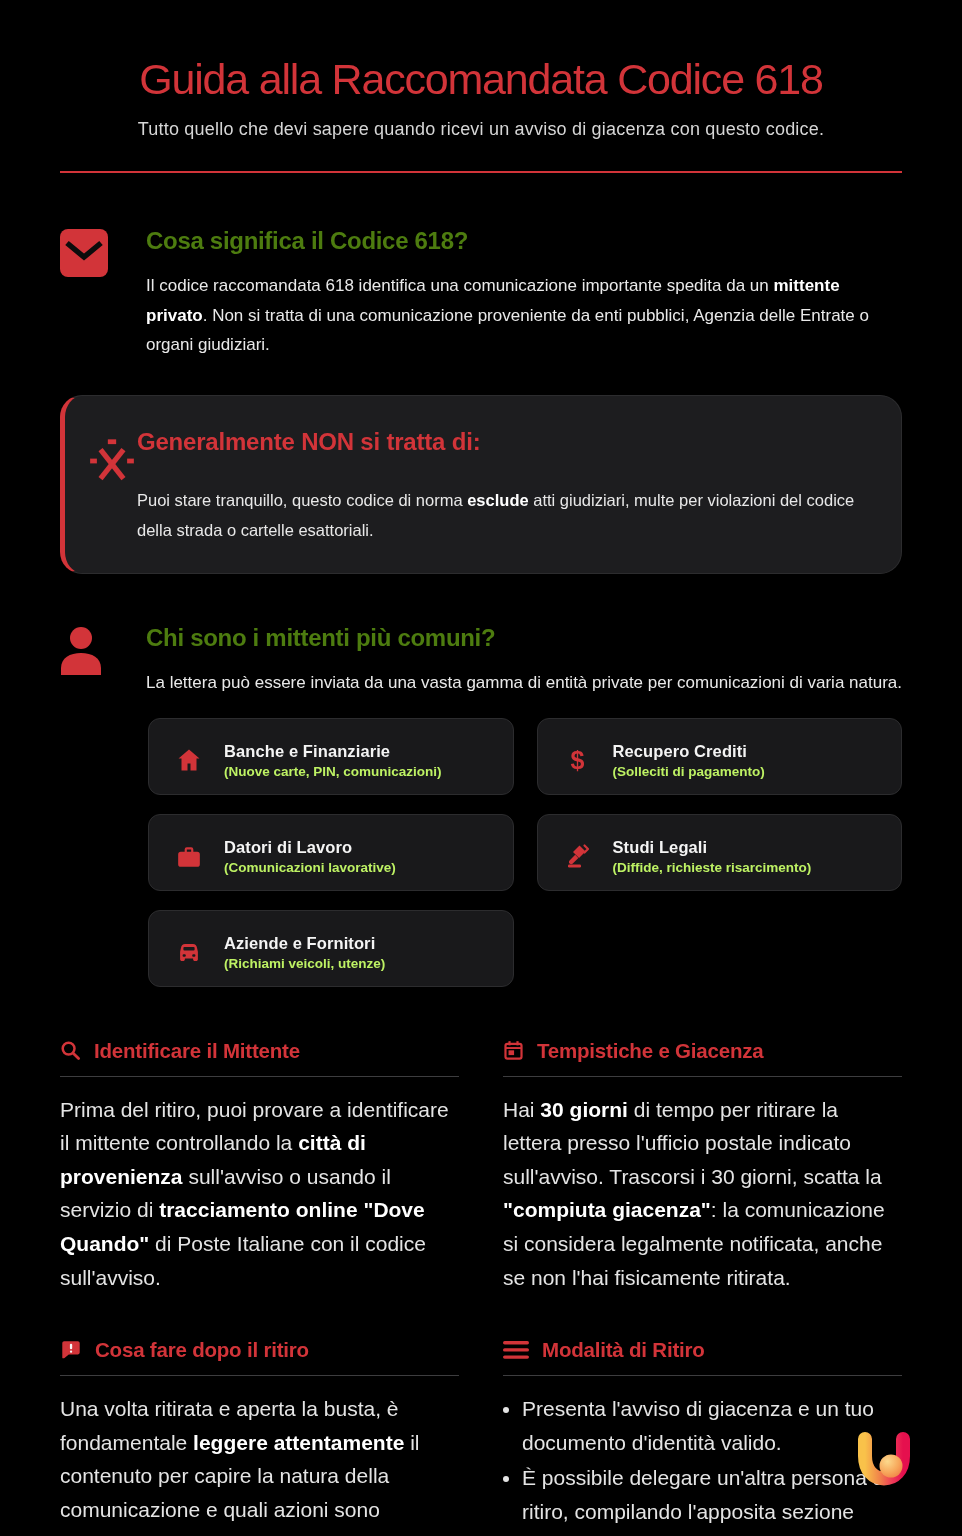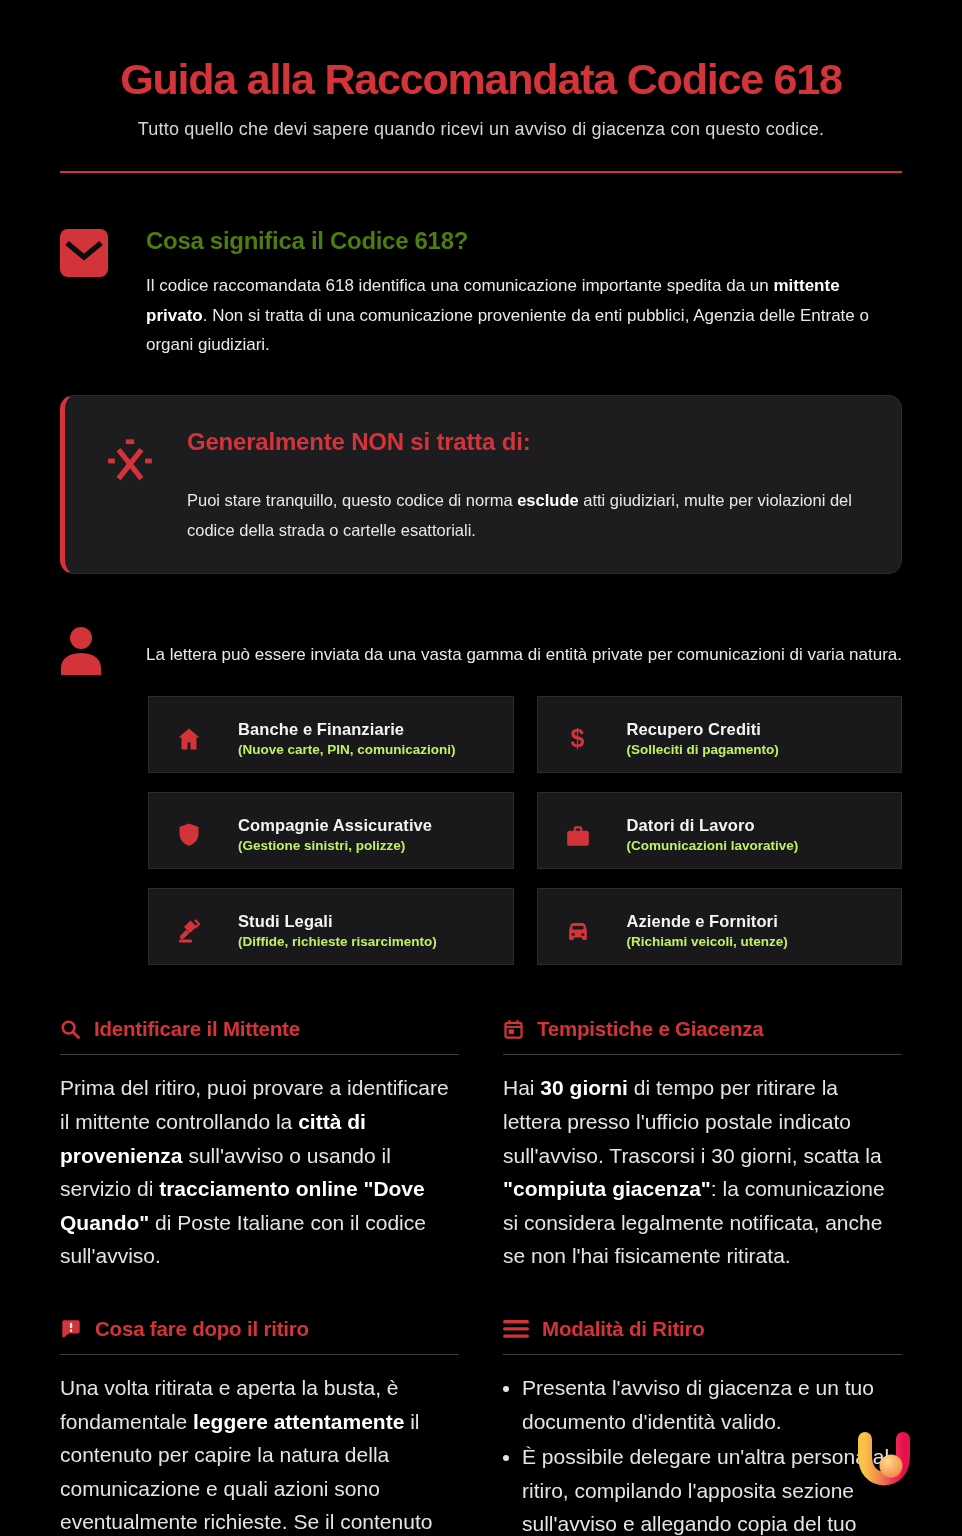--- a/index.html
+++ b/index.html
@@ -13,7 +13,7 @@
   
   .hdr { text-align:center; }
   .hdr h1 {
-    color:#d23439; font-size:43px; font-weight:700; letter-spacing:-1.2px; line-height:1.1;
+    color:#d23439; font-size:43px; font-weight:400; letter-spacing:-1.2px; line-height:1.1;
   }
   .hdr .sub { margin-top:16px; color:#d6d6d6; font-size:18px; letter-spacing:.2px; }
   .hdr .rule { margin-top:31px; height:2px; background:#d23439; border:none; }

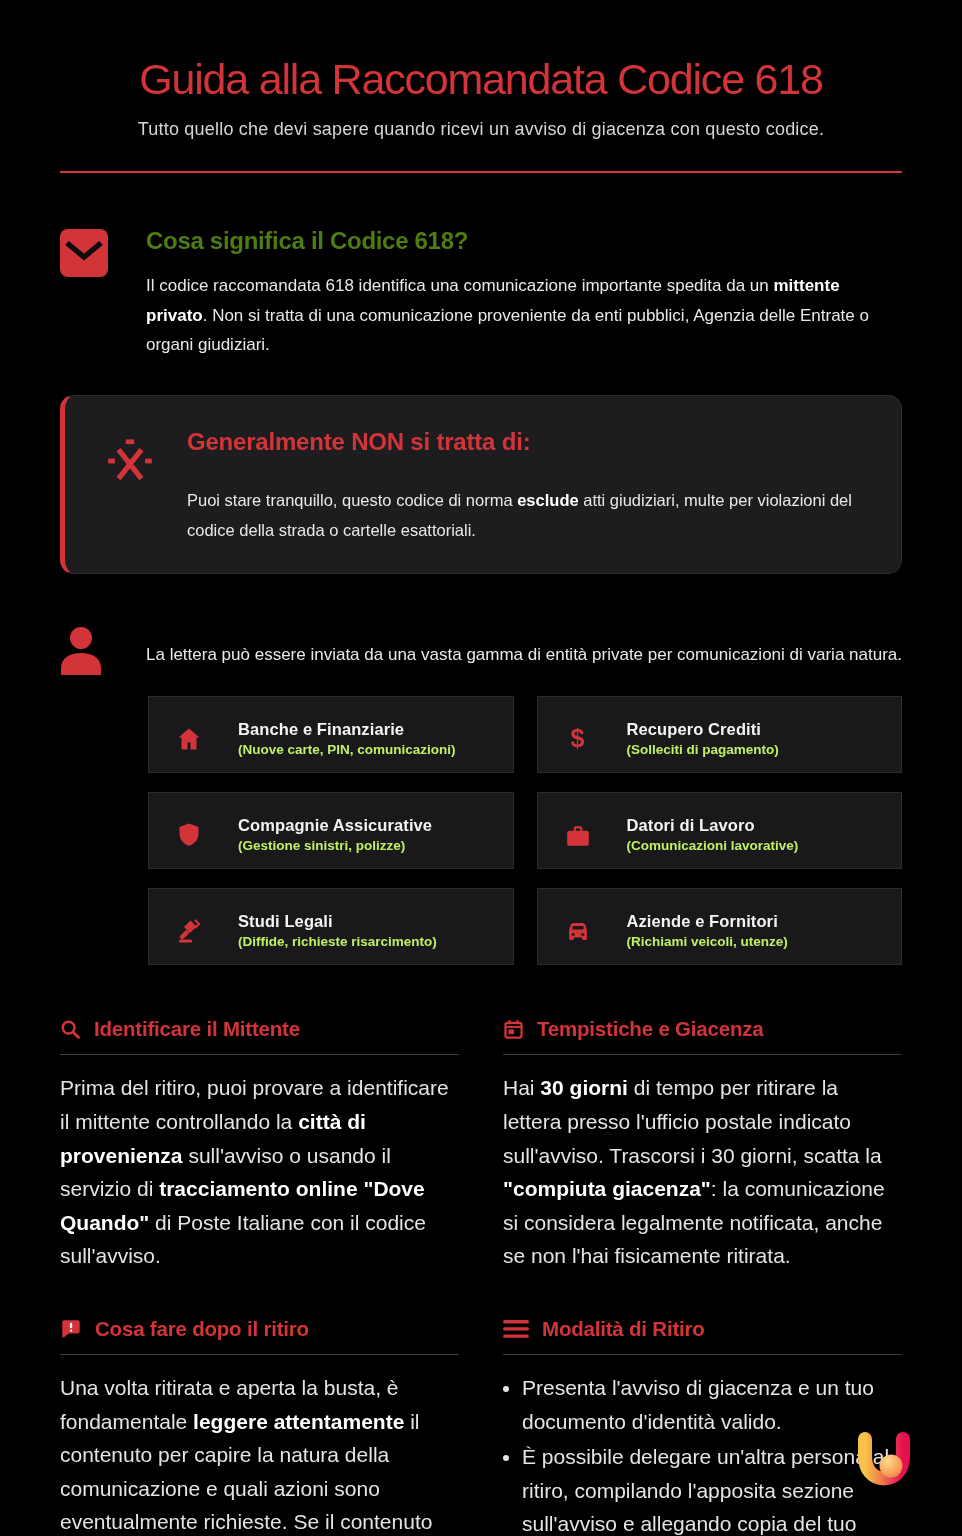--- a/index.html
+++ b/index.html
@@ -33,7 +33,7 @@
   
   .callout {
     margin-top:36px; background:#1d1d1f; border:1px solid #2c2c2e; border-left:5px solid #d23439;
-    border-radius:14px; padding:32px 40px 28px 40px; display:flex; gap:32px;
+    border-radius:22px; padding:32px 40px 28px 22px; display:flex; 
   }
   .callout .big-ic { flex:0 0 50px; padding-top:8px; }
   .callout h2 { color:#d23439; font-size:24px; font-weight:800; letter-spacing:-.2px; }

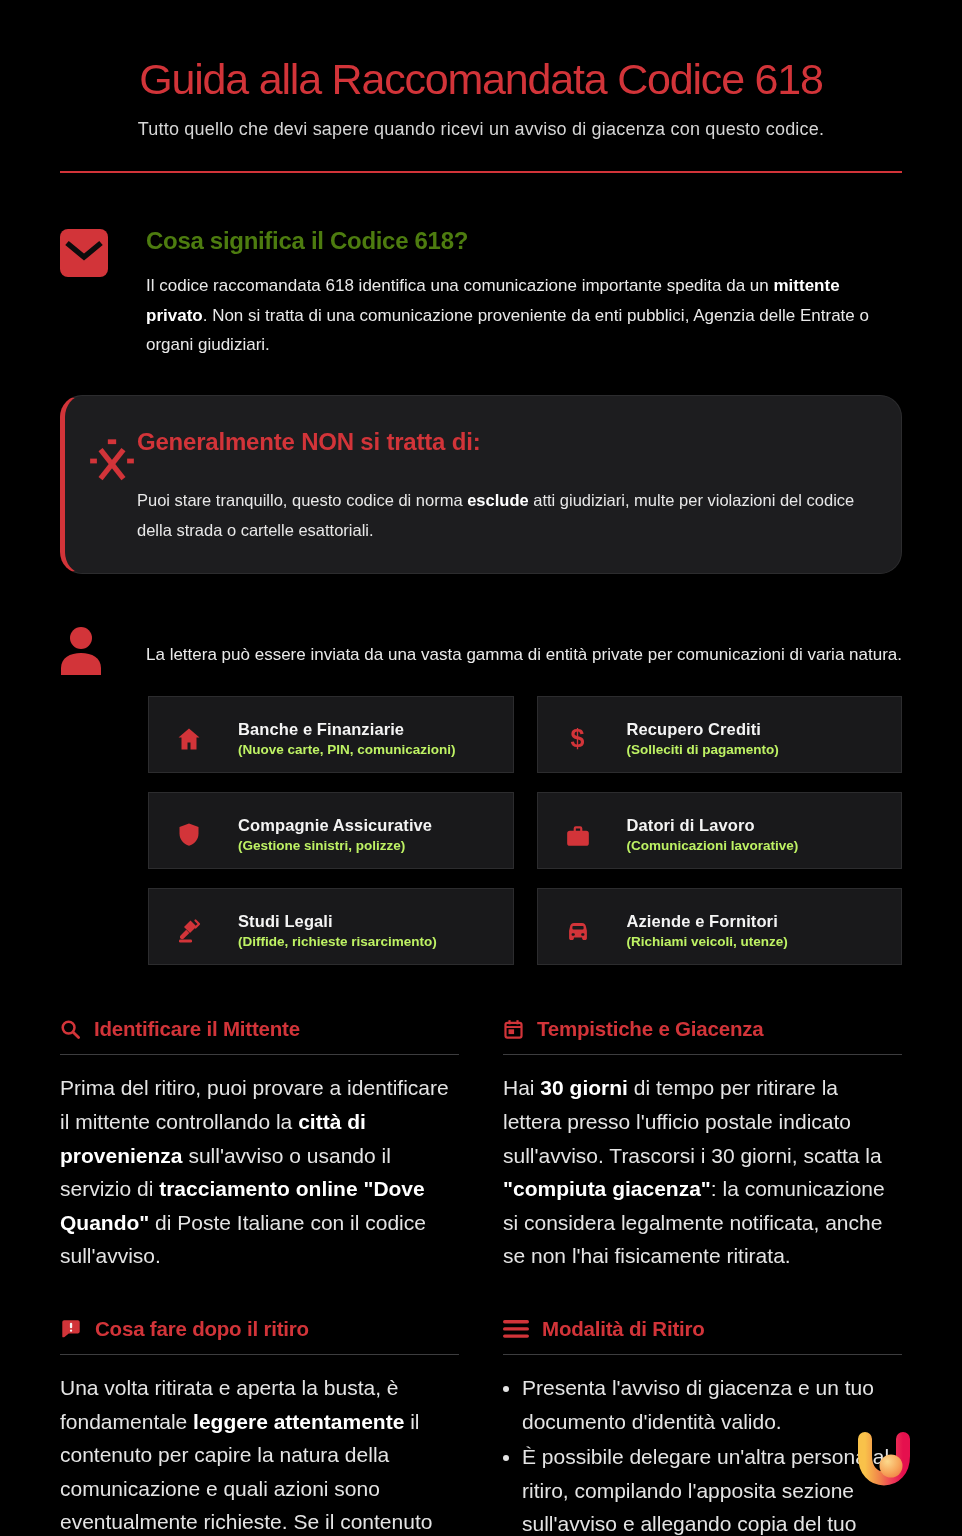--- a/index.html
+++ b/index.html
@@ -120,6 +120,7 @@
       </svg>
     </div>
     <div>
+      <h2>Chi sono i mittenti più comuni?</h2>
       <p class="lead">La lettera può essere inviata da una vasta gamma di entità private per comunicazioni di varia natura.</p>
     </div>
   </div>

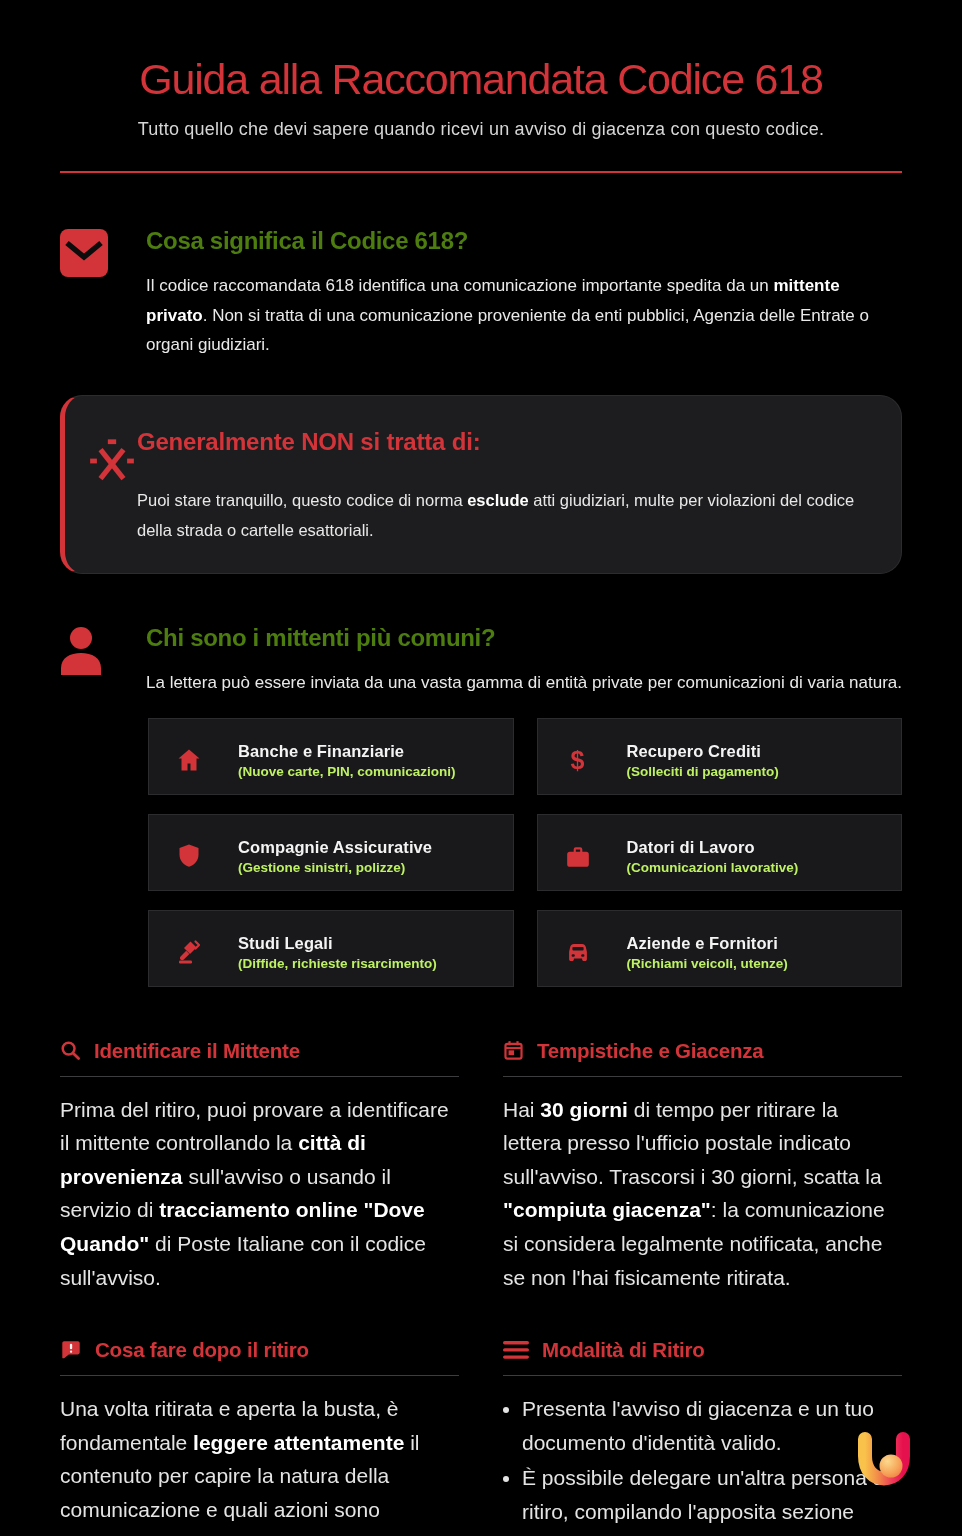--- a/index.html
+++ b/index.html
@@ -42,8 +42,8 @@
   
   .cards { margin:20px 0 0 88px; display:grid; grid-template-columns:1fr 1fr; gap:19px 23px; }
   .card {
-    background:#19191b; border:1px solid #2c2c2e; border-radius:0; min-height:77px;
-    display:flex; align-items:center; gap:36px; padding:20px 14px 12px 27px;
+    background:#19191b; border:1px solid #2c2c2e; border-radius:12px; min-height:77px;
+    display:flex; align-items:center; gap:22px; padding:20px 14px 12px 27px;
   }
   .card .c-ic { flex:0 0 26px; display:flex; justify-content:center; }
   .card .t { font-size:16.5px; font-weight:700; color:#f4f4f4; letter-spacing:.1px; }

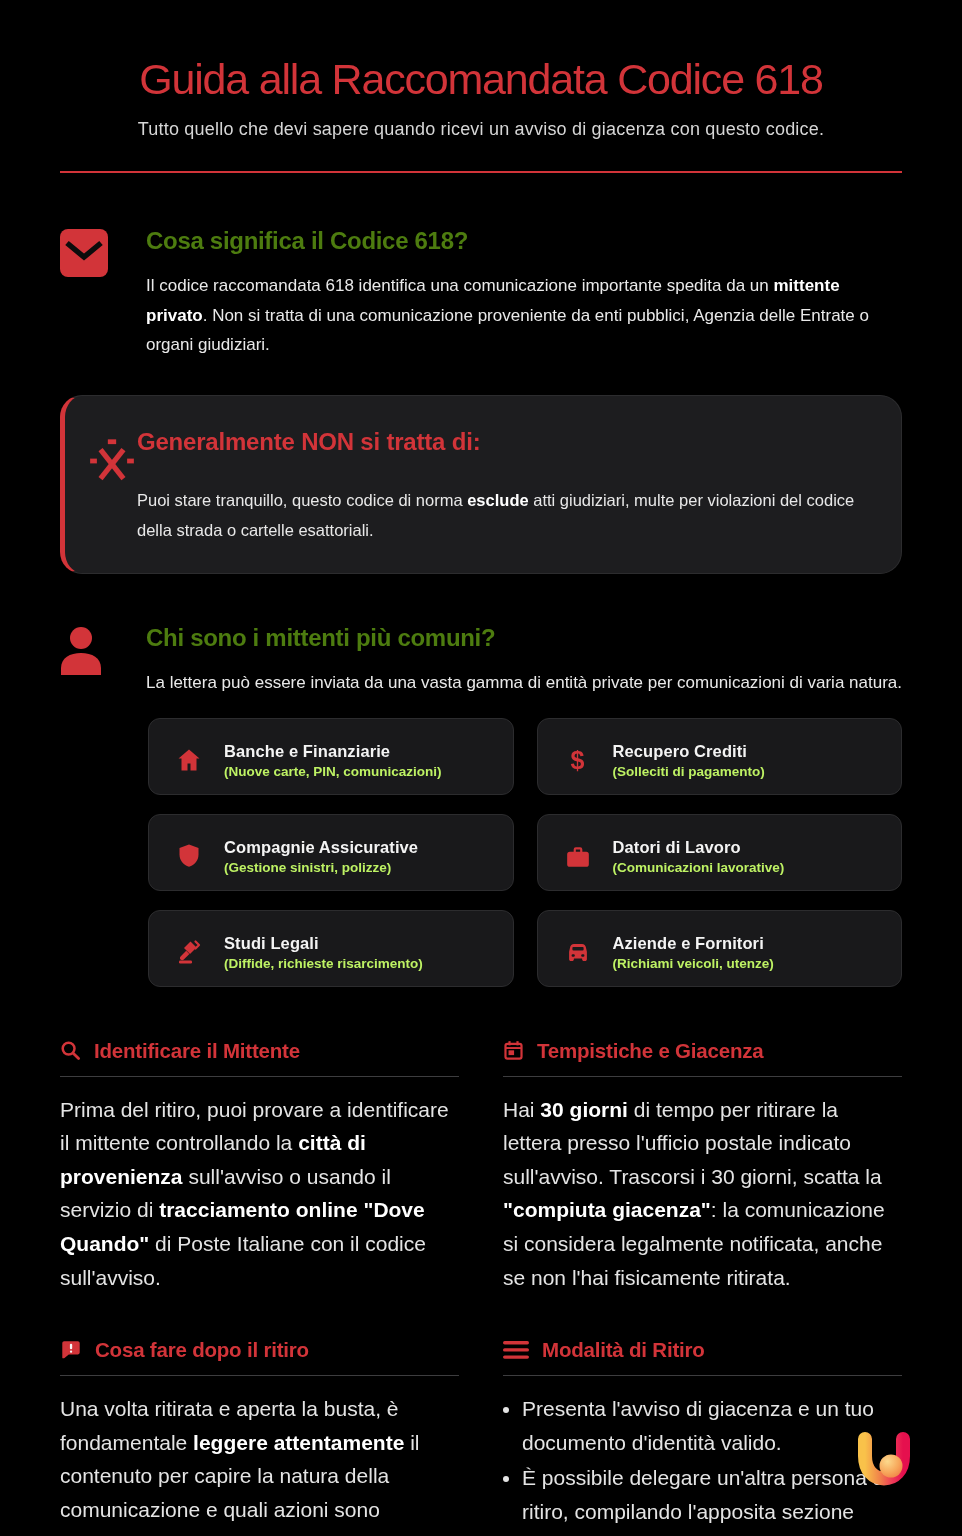--- a/index.html
+++ b/index.html
@@ -149,17 +149,6 @@
       </div>
     </div>
 
-    <div class="card">
-      <div class="c-ic">
-        <svg width="26" height="26" viewBox="0 0 26 26">
-          <path d="M13 1.5 l9.5 3.4 v6.6 c0 6 -4 10.4 -9.5 12.3 C7.5 21.9 3.5 17.5 3.5 11.5 V4.9 z" fill="#d23439"></path>
-        </svg>
-      </div>
-      <div>
-        <div class="t">Compagnie Assicurative</div>
-        <div class="s">(Gestione sinistri, polizze)</div>
-      </div>
-    </div>
 
     <div class="card">
       <div class="c-ic">

